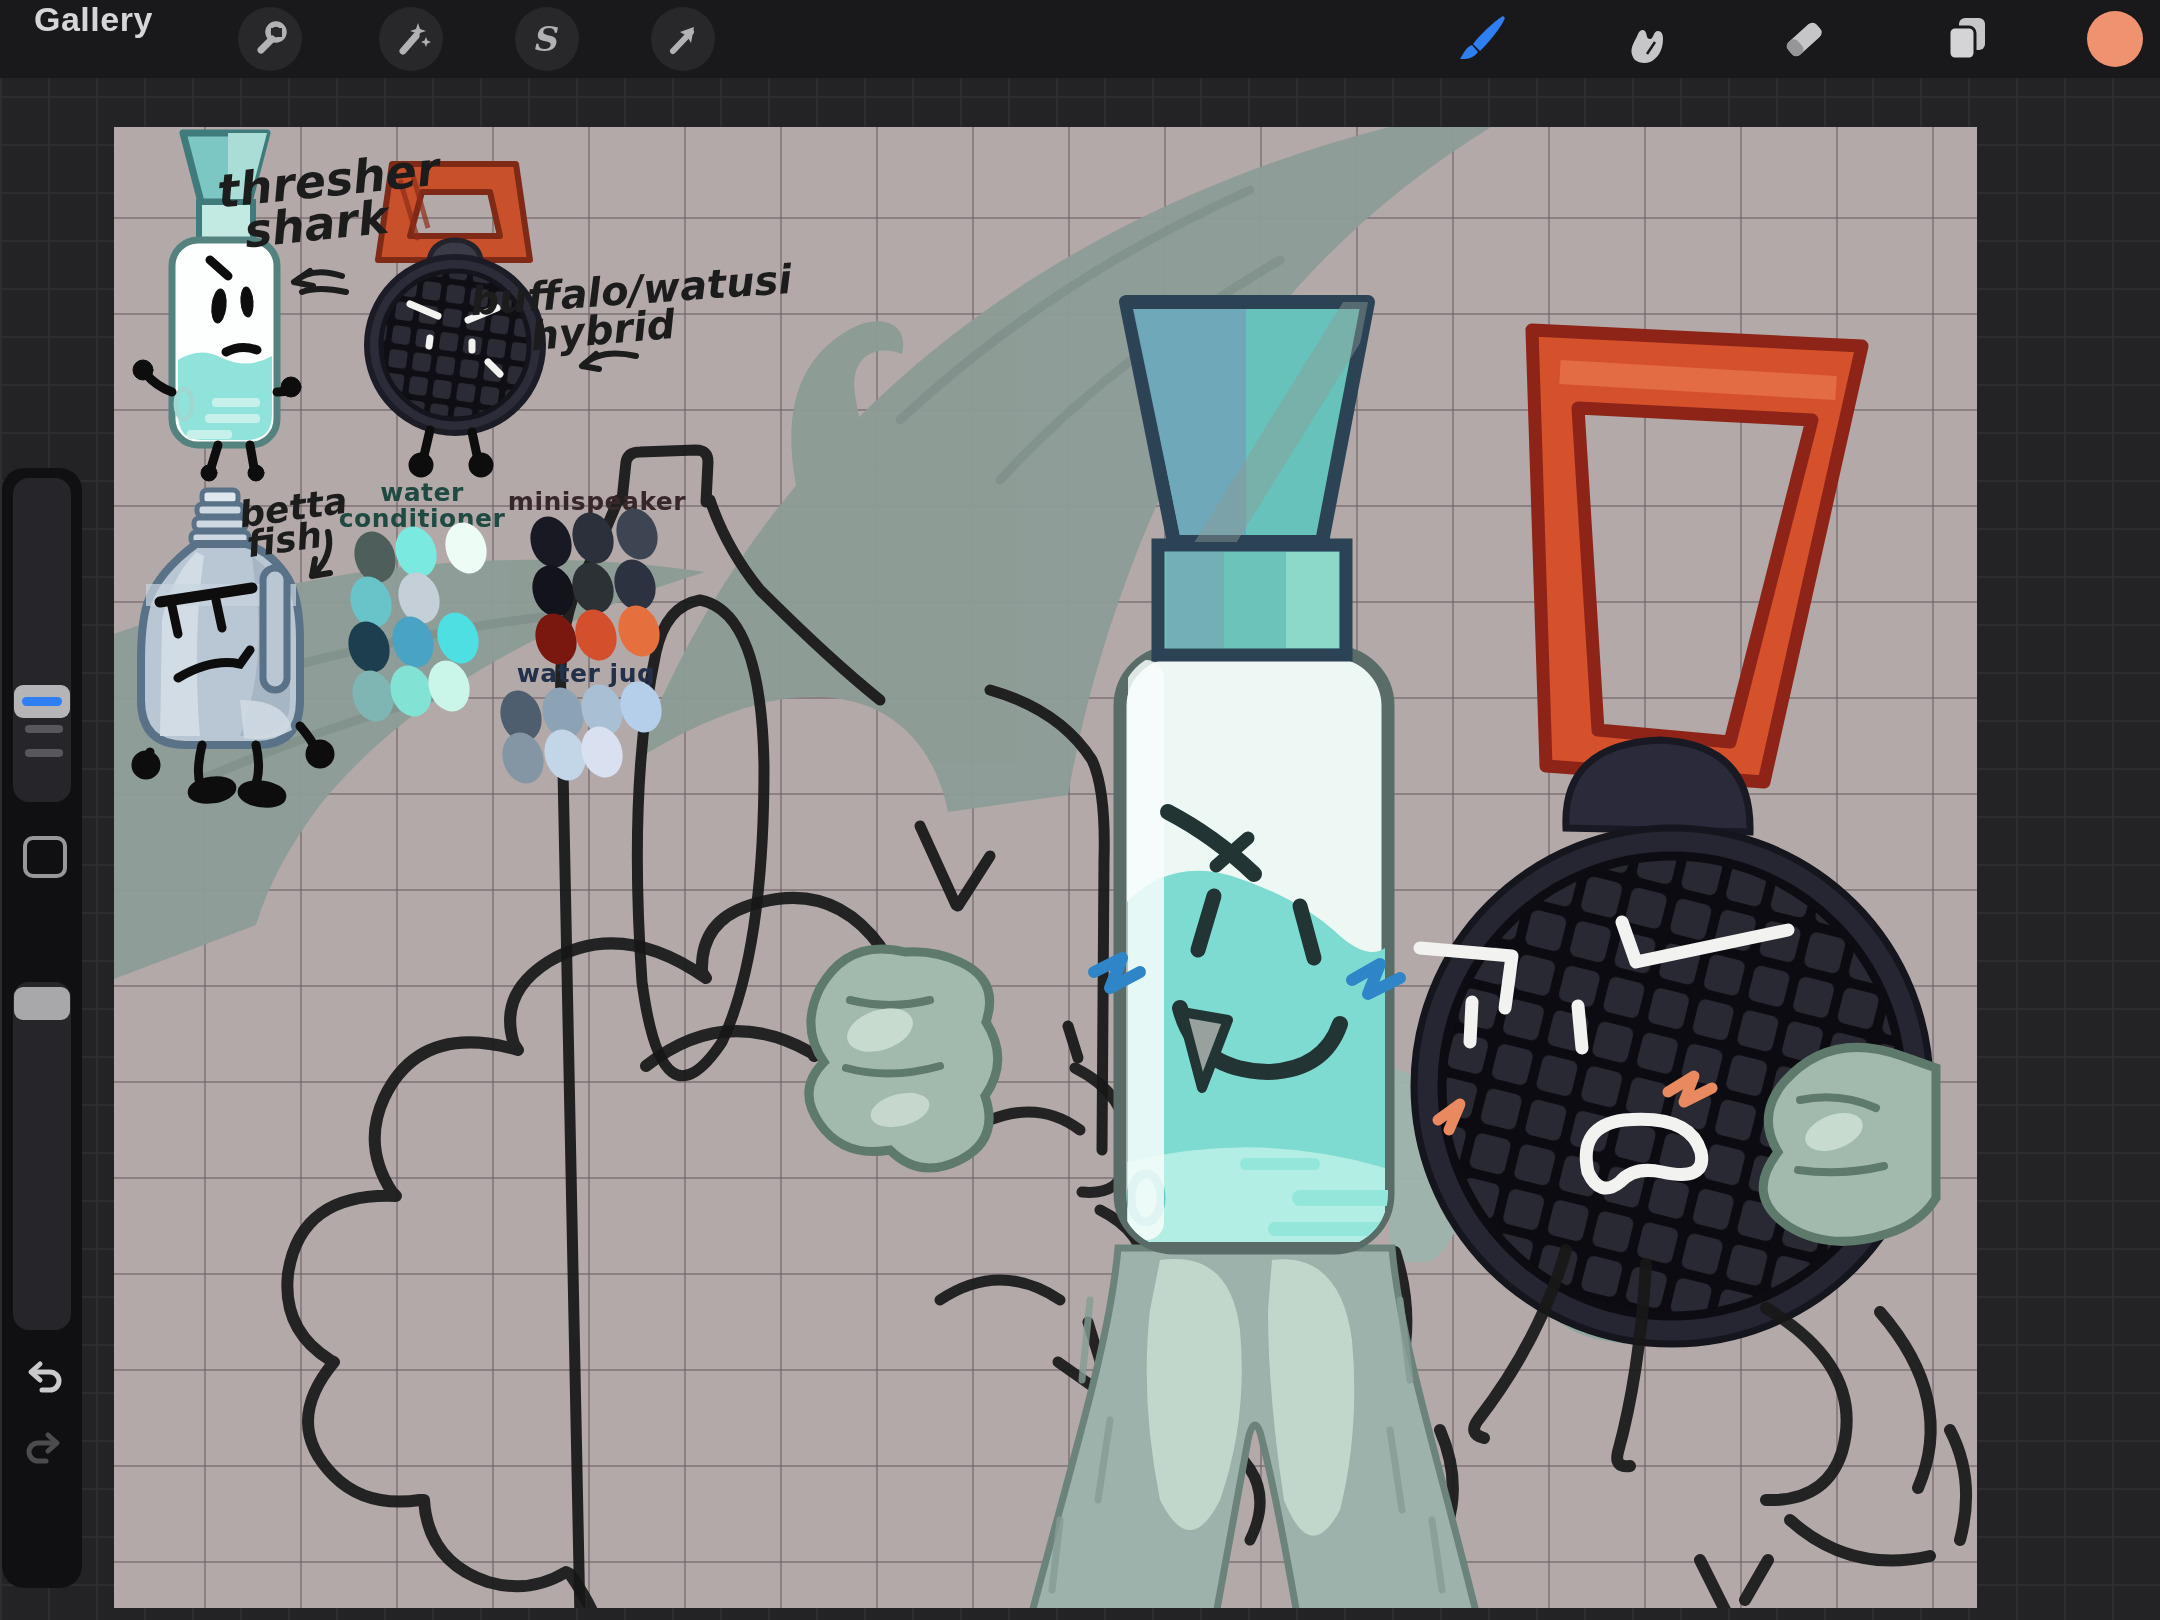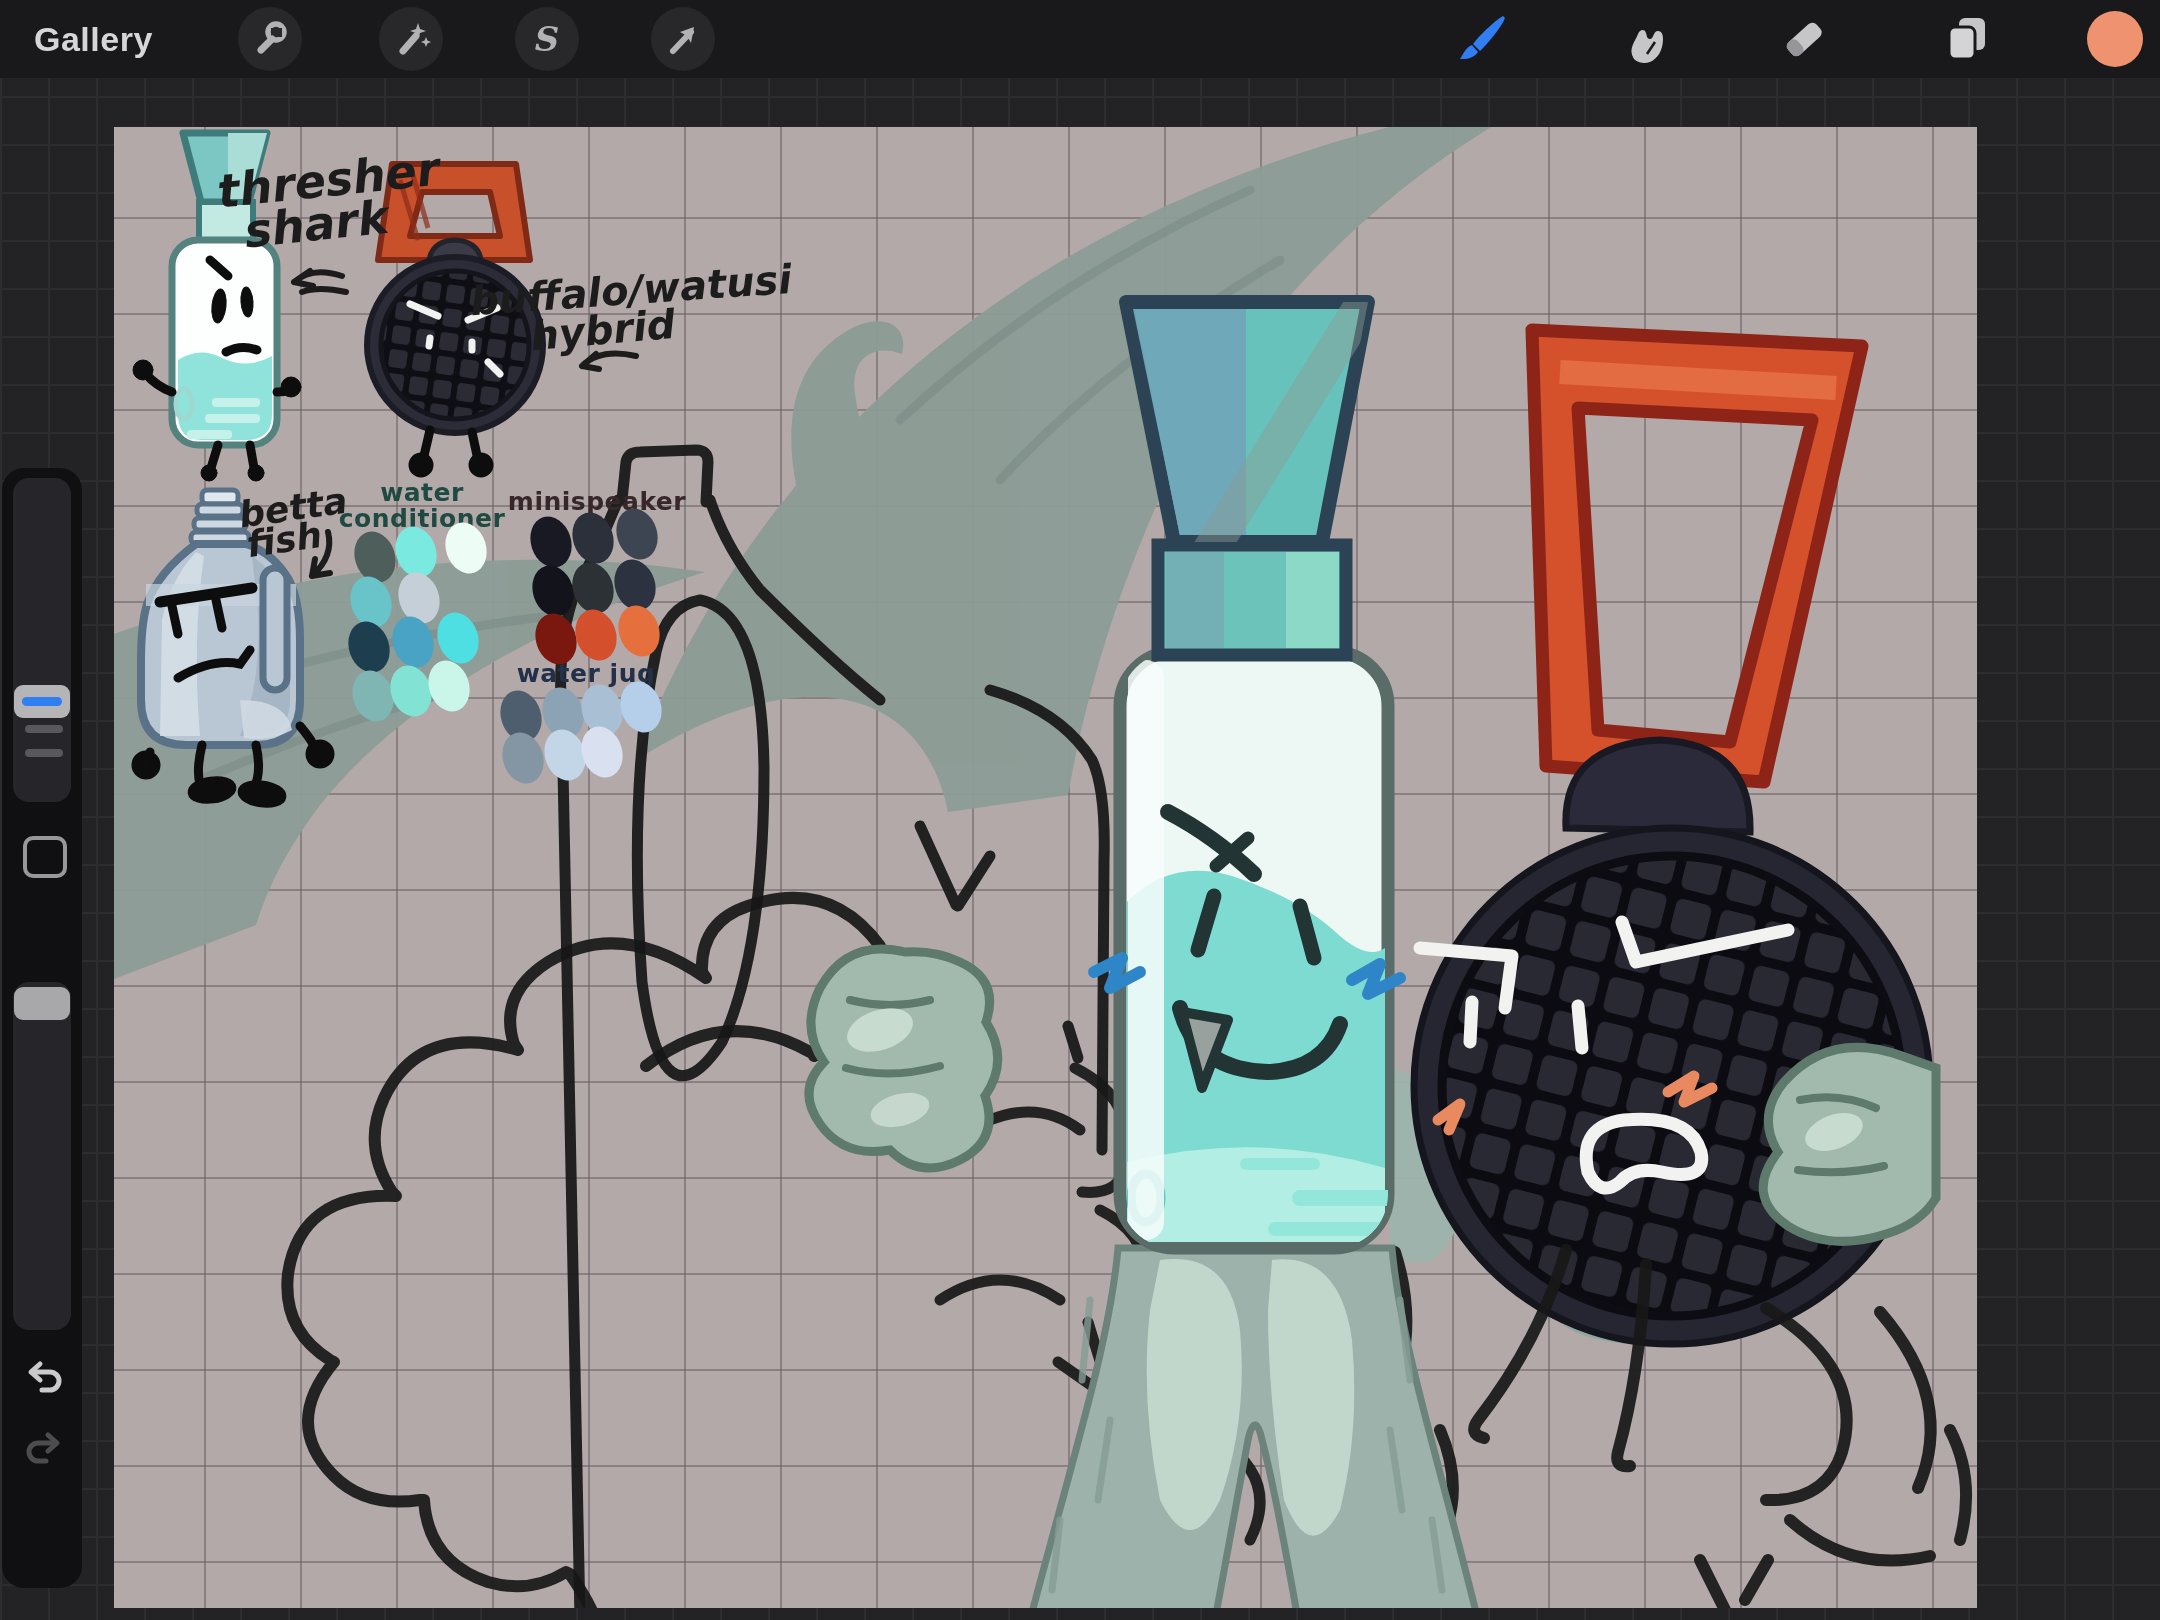--- a/index.html
+++ b/index.html
@@ -10,7 +10,7 @@
          background-size:48px 48px;}
   
   .toolbar{position:absolute;left:0;top:0;width:2160px;height:78px;background:#19191b;
-           display:flex;align-items:center;z-index:30;}
+           display:flex;align-items:flex-start;z-index:30;}
   .gallery{color:#d6d6d8;font-size:34px;font-weight:700;margin-left:34px;letter-spacing:.5px;}
   .tool-circle{position:absolute;top:7px;width:64px;height:64px;border-radius:50%;
                background:#28282a;display:flex;align-items:center;justify-content:center;}

